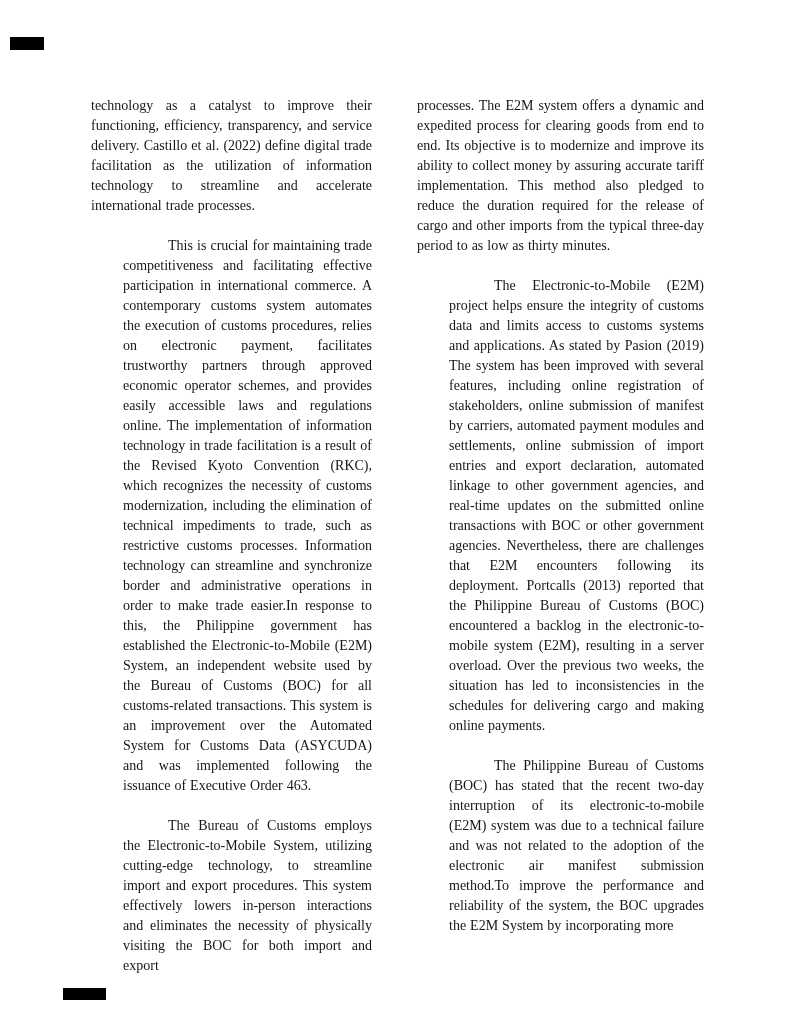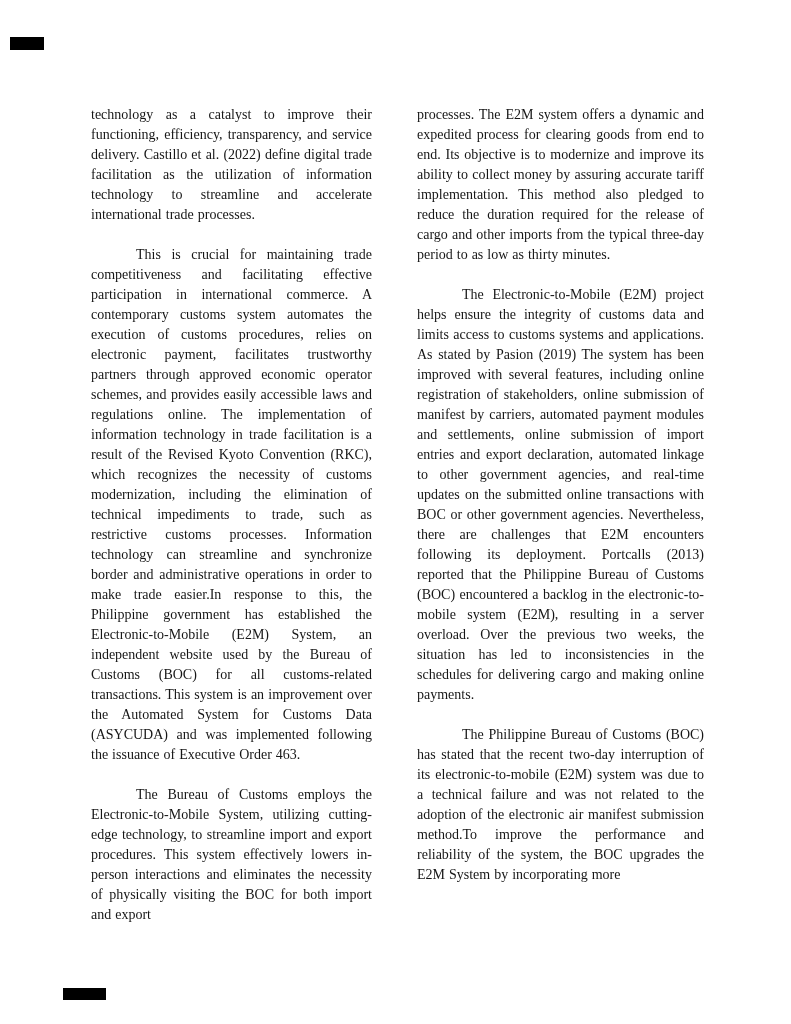--- a/index.html
+++ b/index.html
@@ -21,7 +21,7 @@
   }
   .col {
     position: absolute;
-    top: 105px;
+    top: 96px;
   }
   .col-left {
     left: 91px;

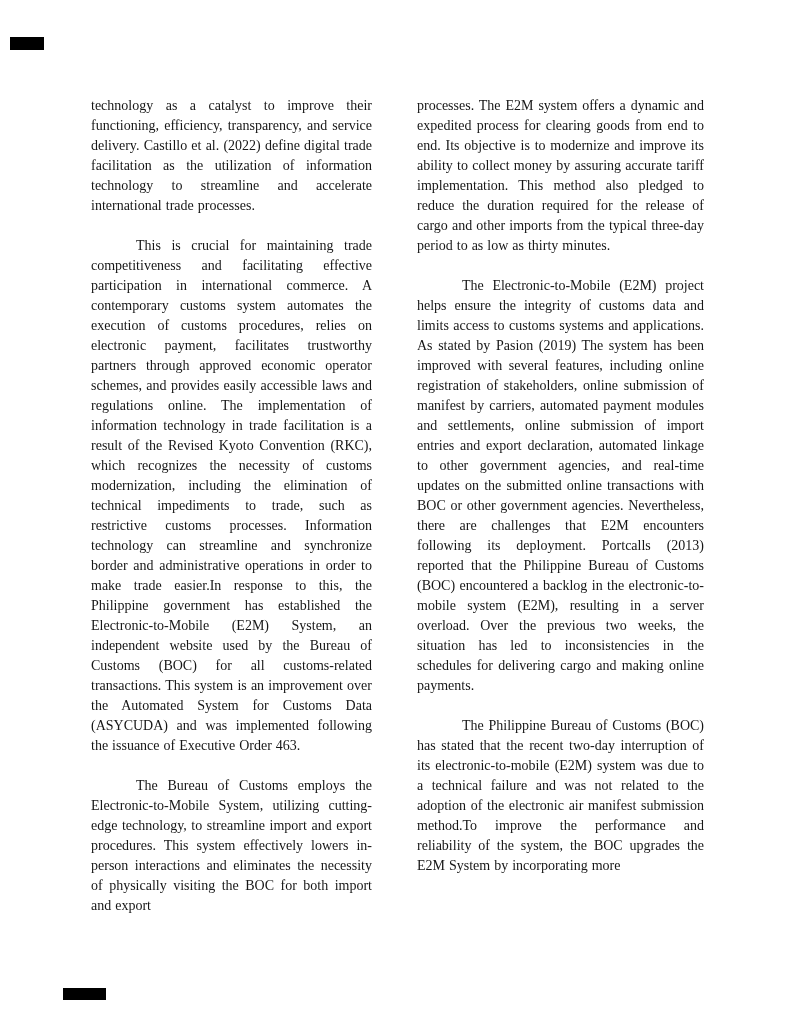--- a/index.html
+++ b/index.html
@@ -41,6 +41,7 @@
   }
   p.para.indent {
     text-indent: 45px;
+    margin-left: 32px;
   }
   .redaction {
     position: absolute;

